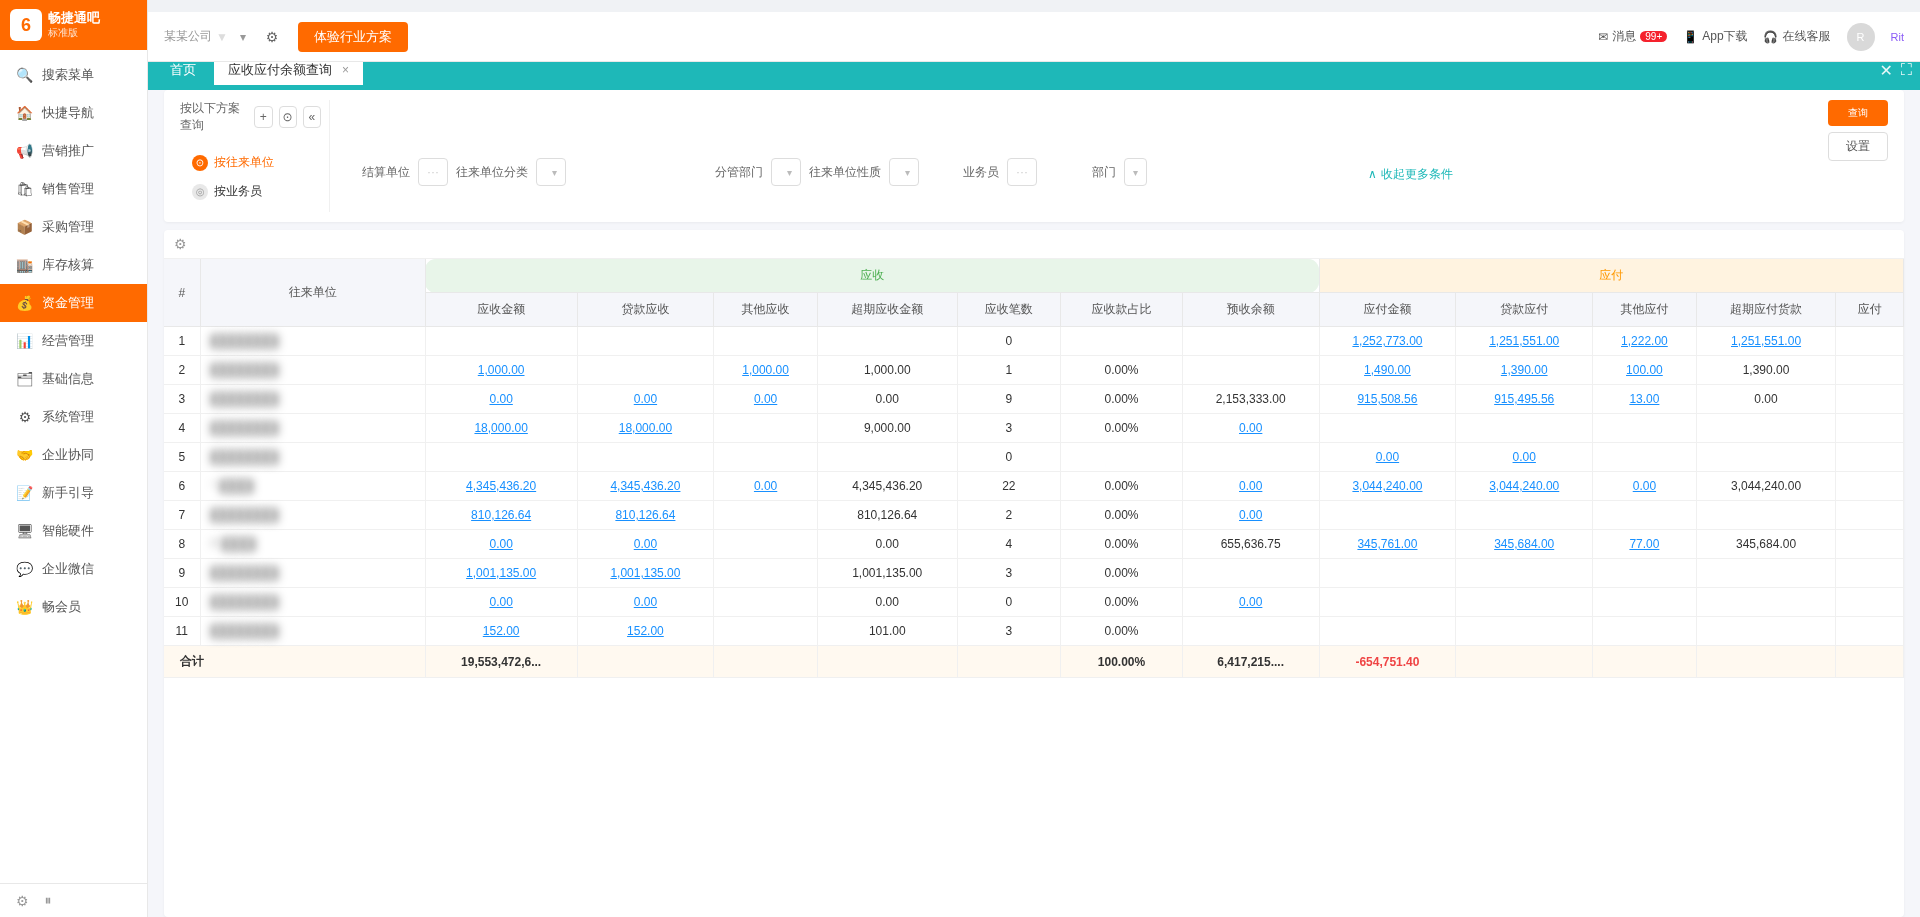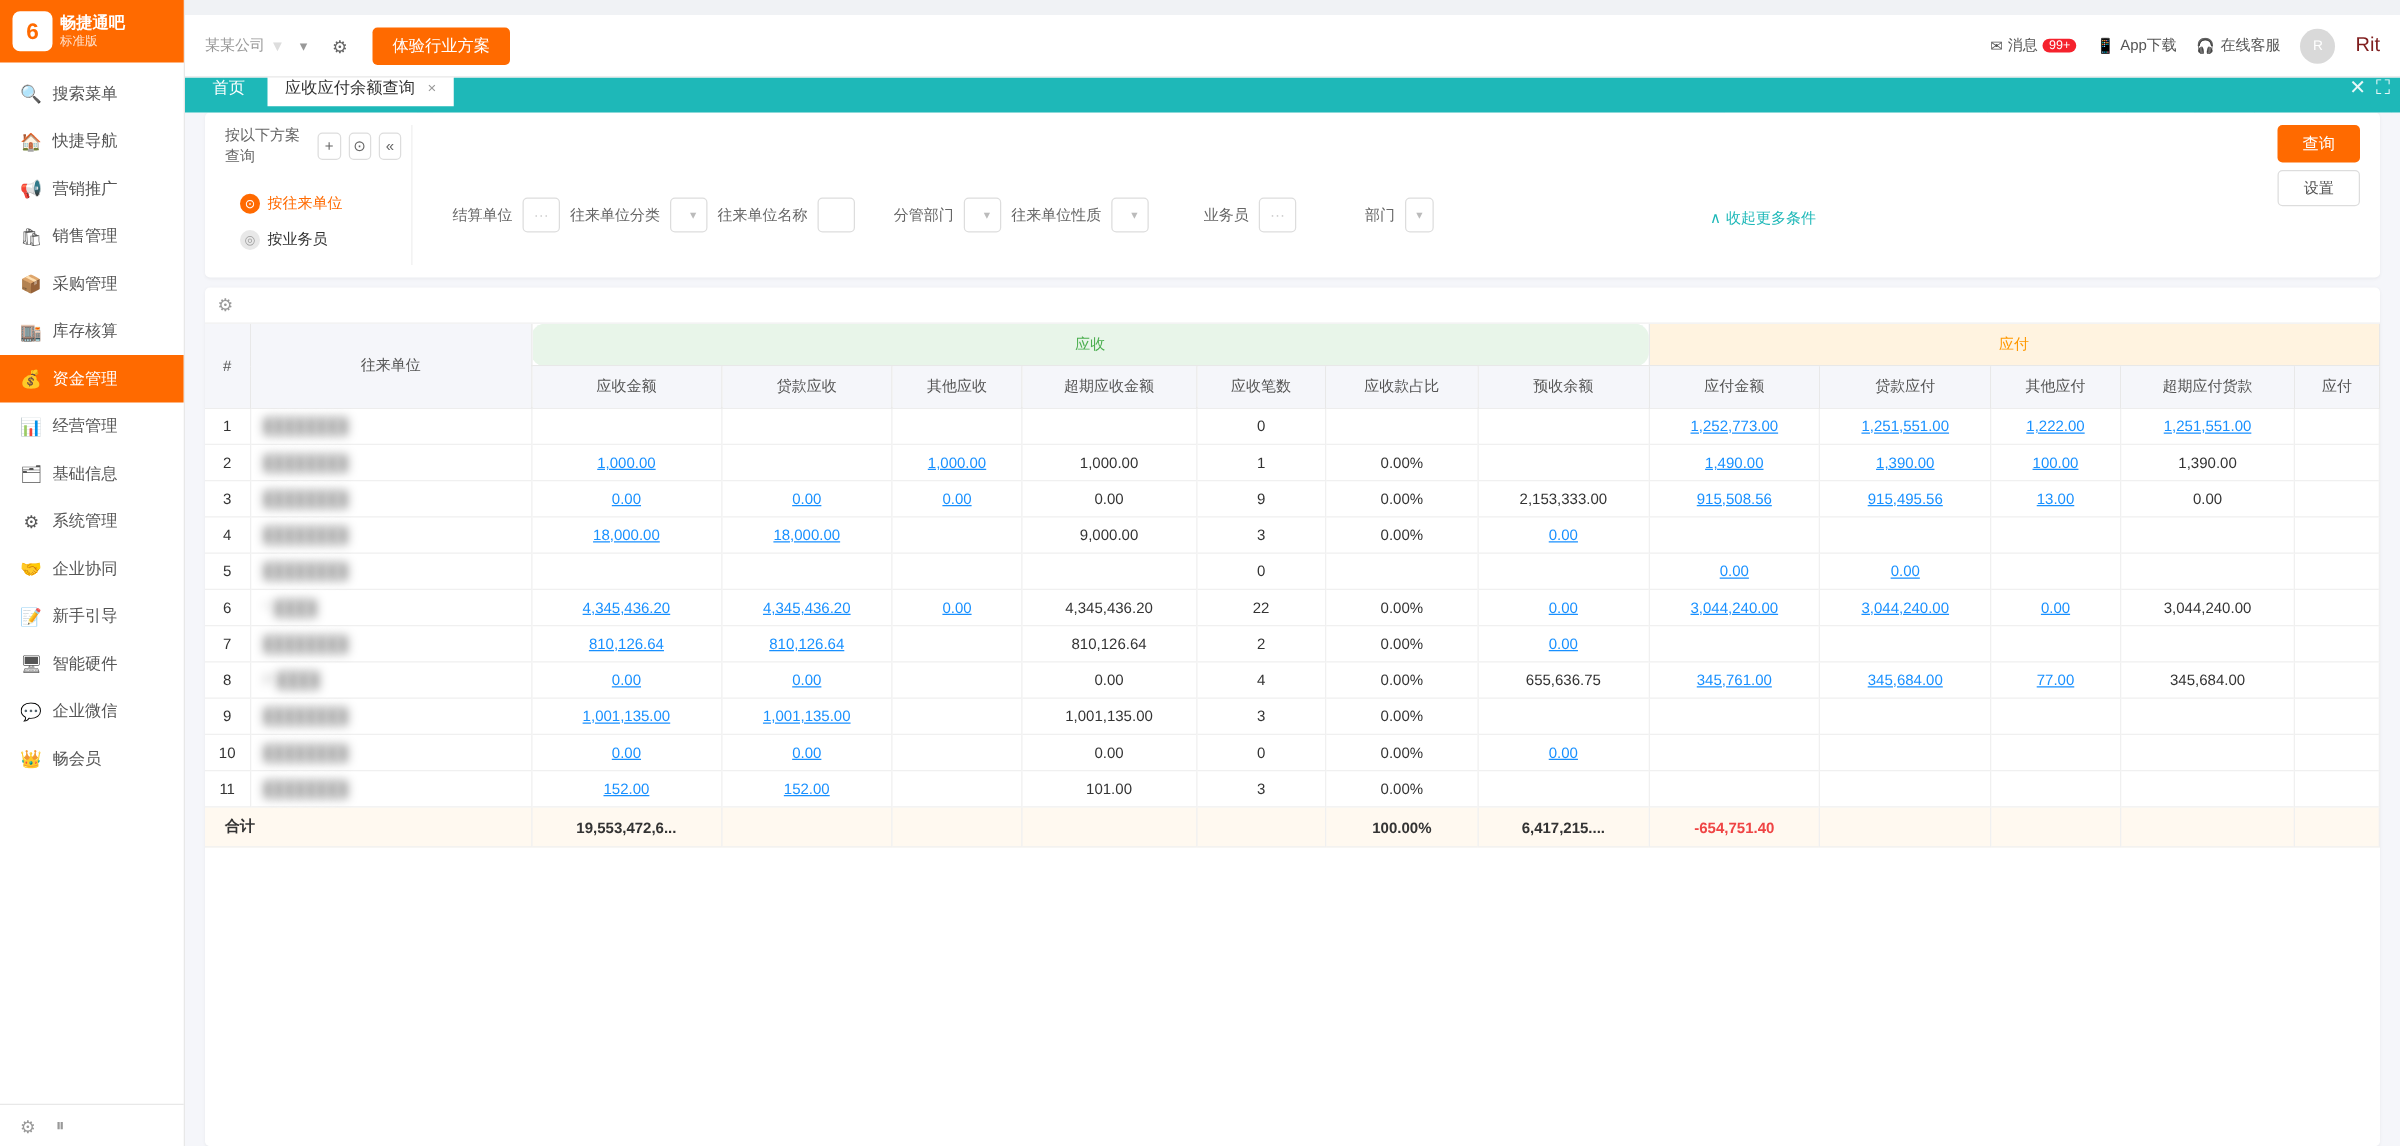--- a/index.html
+++ b/index.html
@@ -51,7 +51,7 @@
     .header-right-item { display: flex; align-items: center; gap: 4px; color: #555; font-size: 12px; cursor: pointer; }
     .badge { background: #f5222d; color: #fff; border-radius: 10px; padding: 0 5px; font-size: 10px; min-width: 18px; text-align: center; }
     .avatar { width: 28px; height: 28px; background: #d9d9d9; border-radius: 50%; display: flex; align-items: center; justify-content: center; font-size: 11px; color: #fff; }
-    .user-name { font-size: 16px; color: #7f1d1d; }
+    .user-name { font-size: 11px; color: #8b5cf6; }
 
     
     .tab-bar {

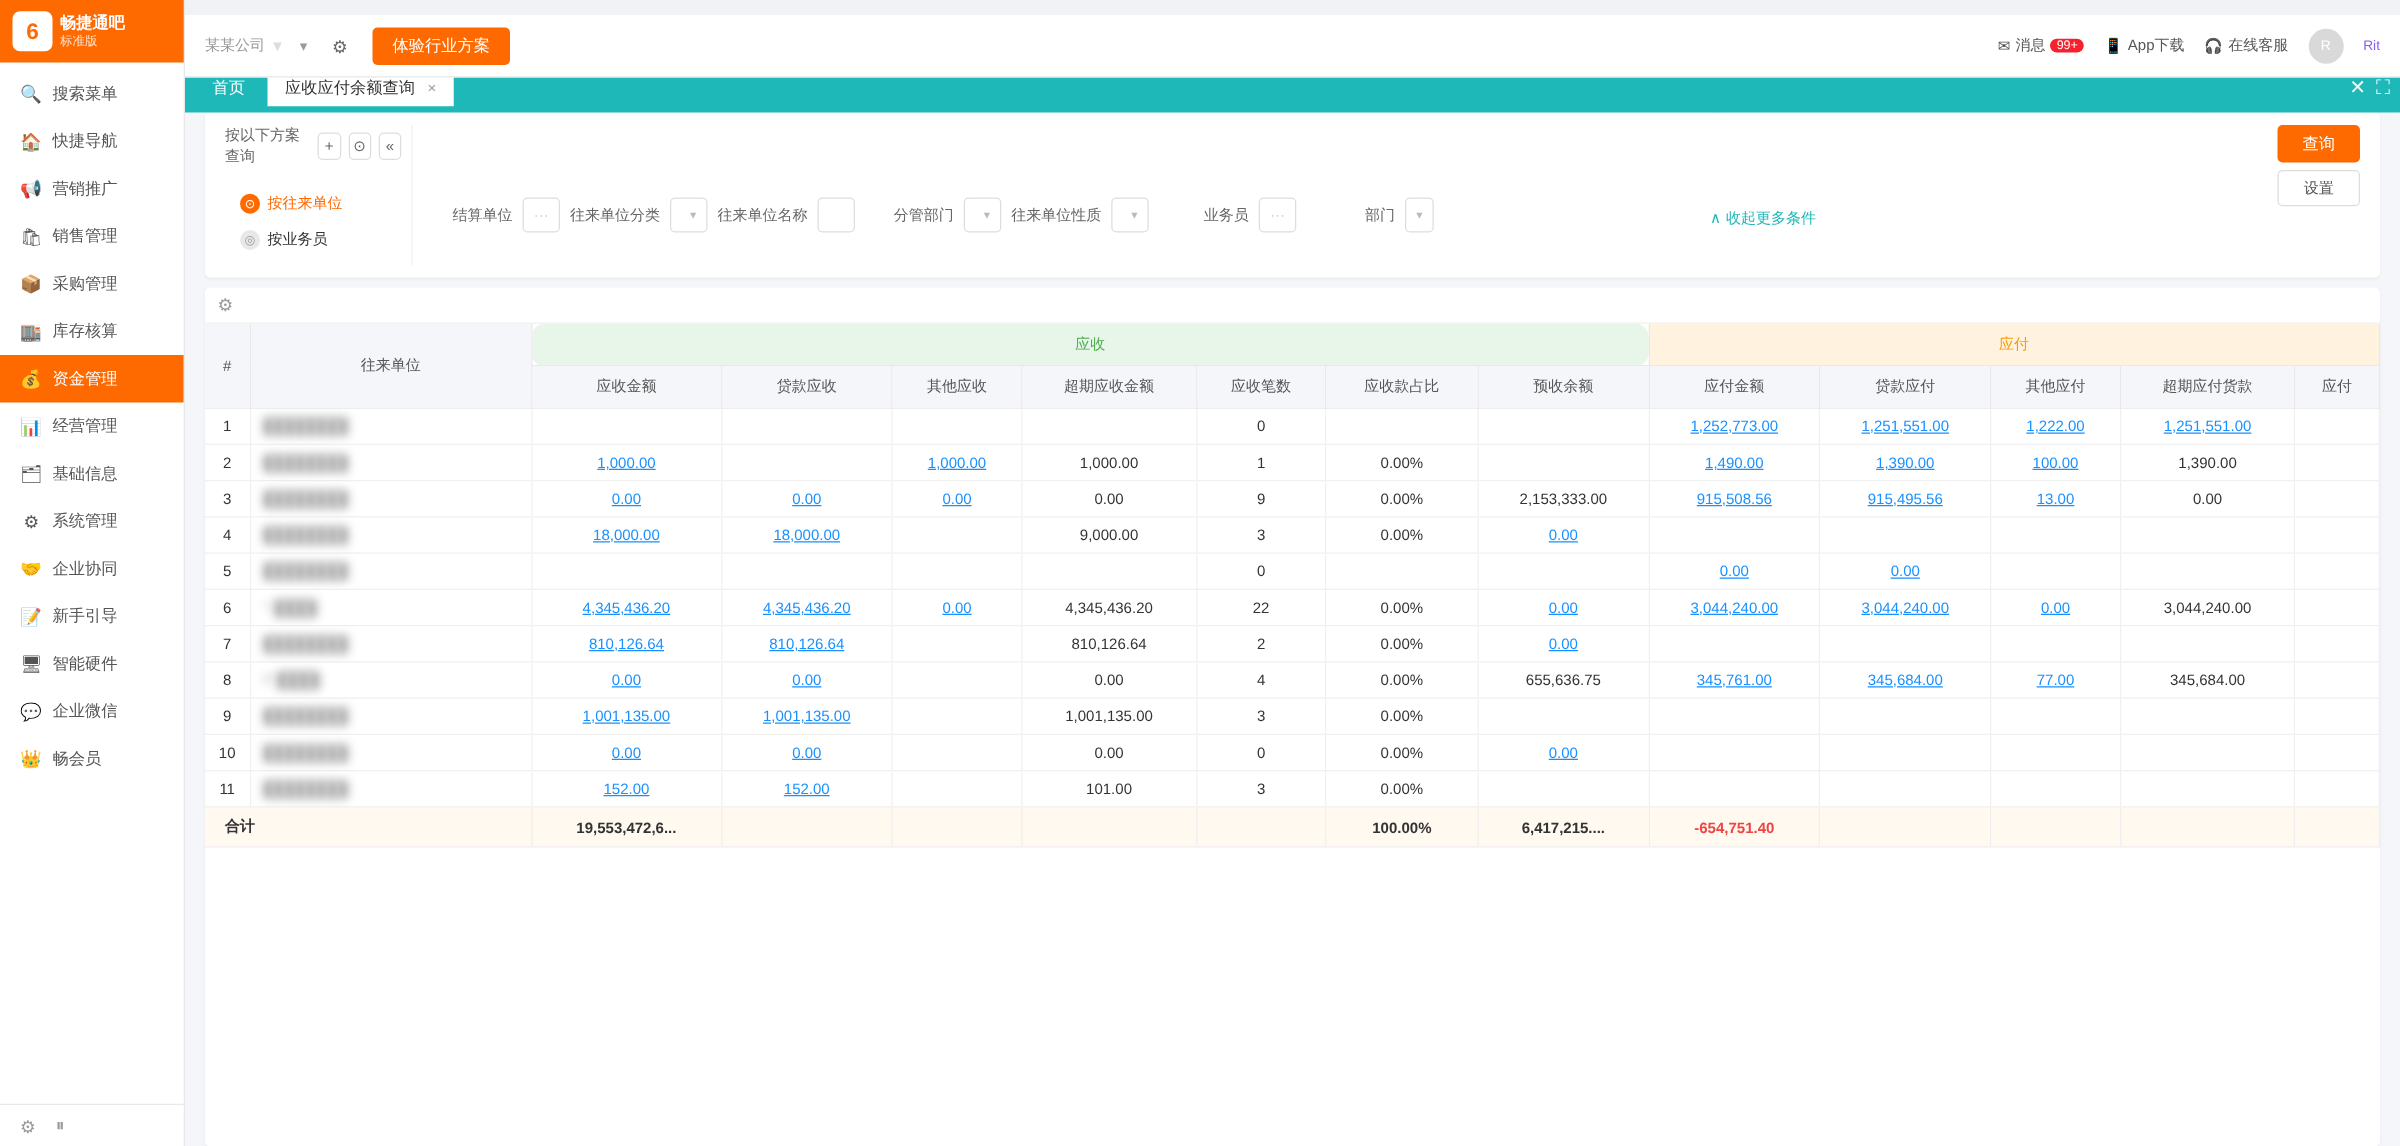--- a/index.html
+++ b/index.html
@@ -100,7 +100,7 @@
     }
 
     
-    .btn-query { background: #ff6a00; color: #fff; border: none; border-radius: 4px; padding: 6px 20px; font-size: 13px; cursor: pointer; }
+    .btn-query { background: #ff6a00; color: #fff; border: none; border-radius: 4px; padding: 6px 20px; font-size: 10px; cursor: pointer; }
     .btn-setting { background: #fff; color: #555; border: 1px solid #ddd; border-radius: 4px; padding: 5px 16px; font-size: 12px; cursor: pointer; }
 
     

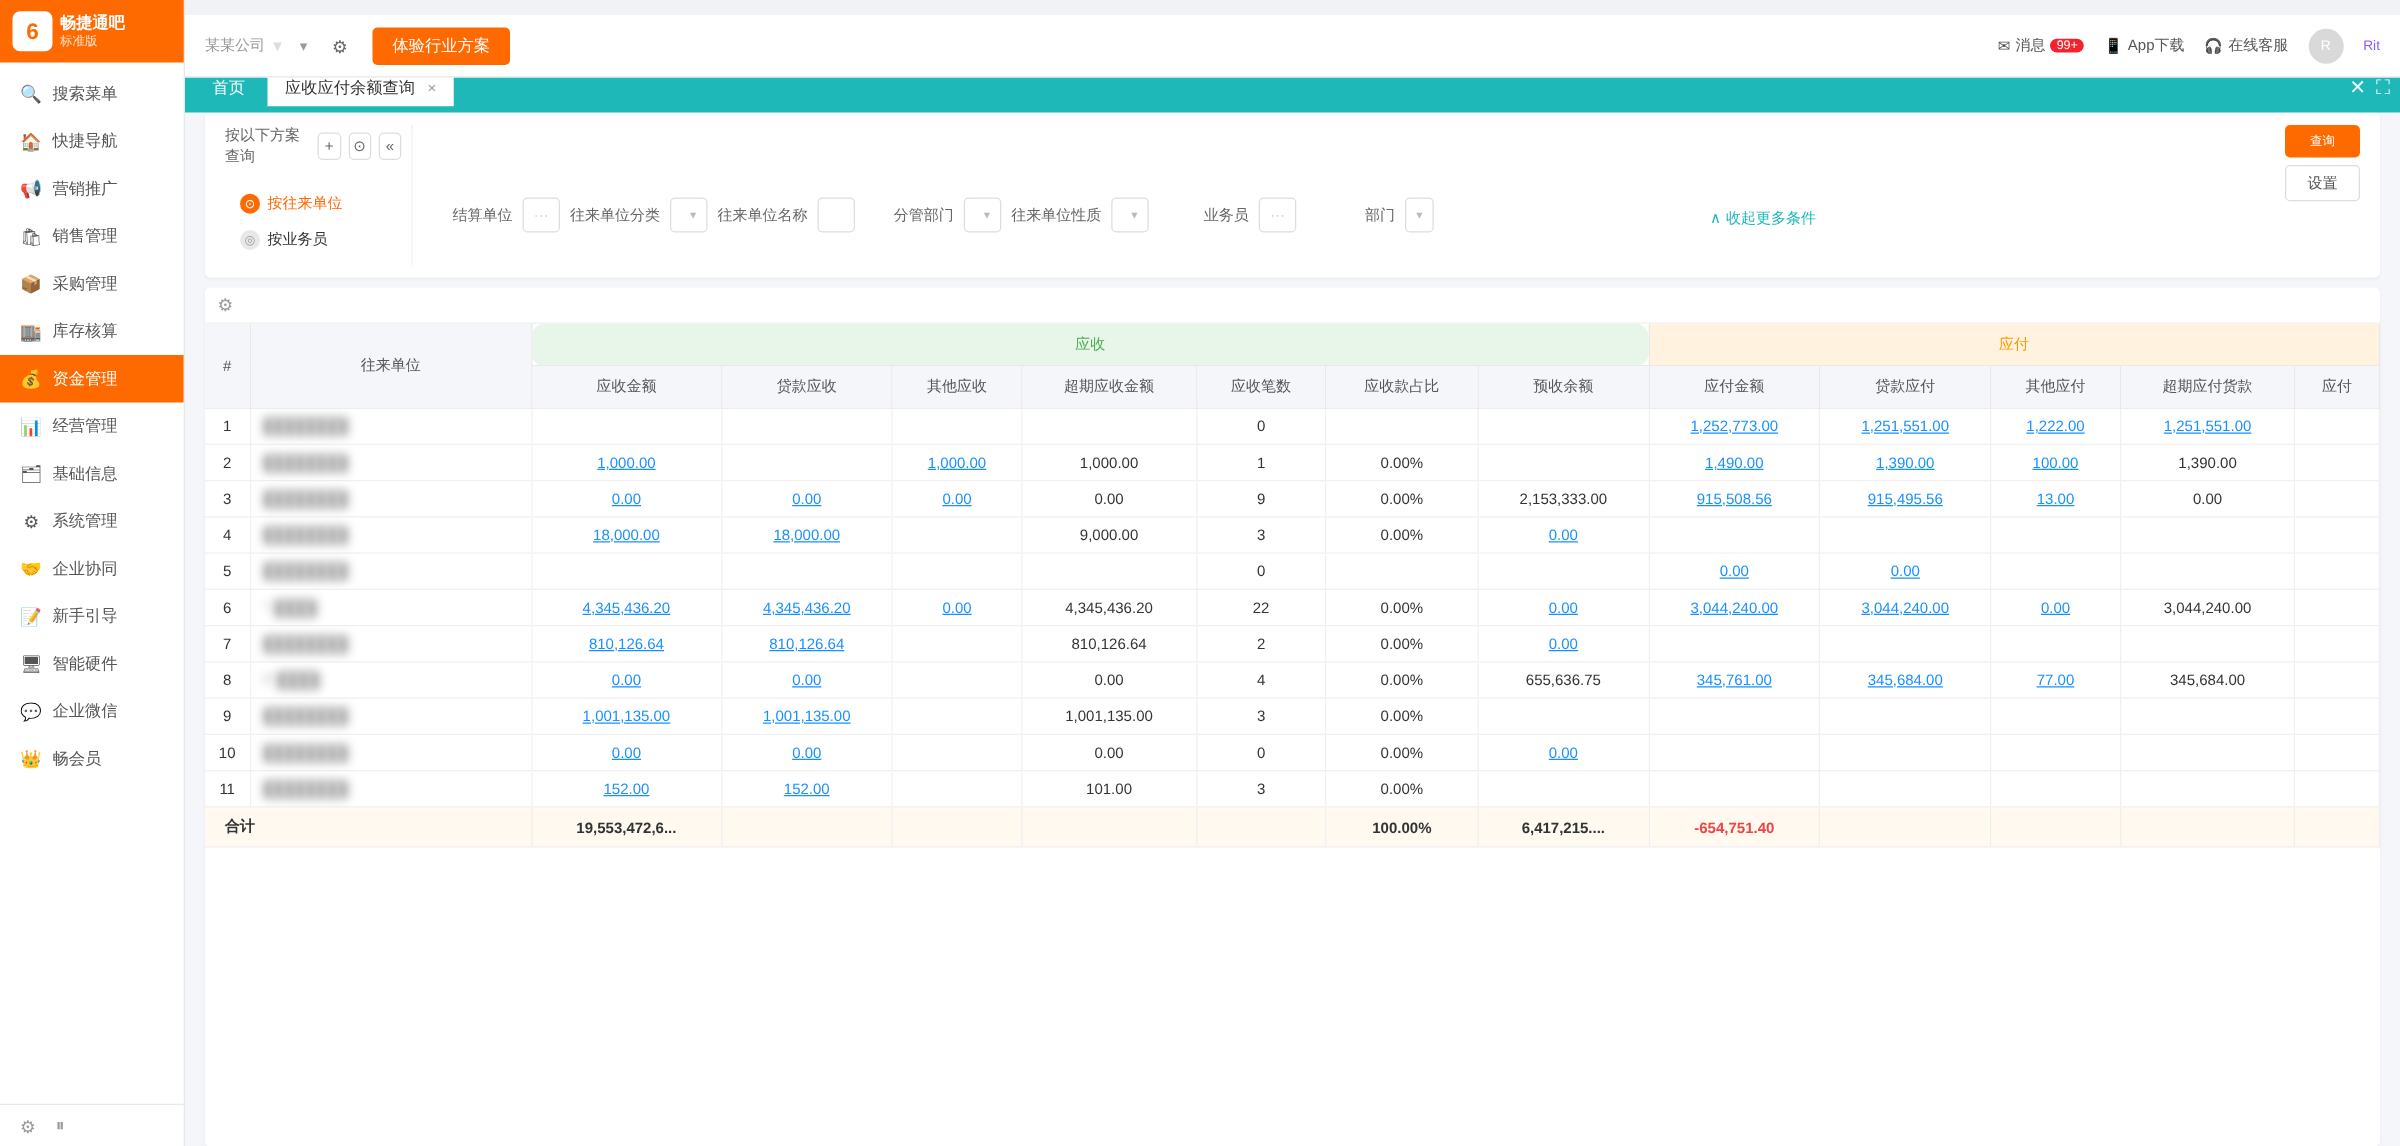--- a/index.html
+++ b/index.html
@@ -300,12 +300,6 @@
             <div class="field-input">
               <span></span>
               <span class="arrow">▾</span>
-            </div>
-          </div>
-          <div class="filter-field">
-            <span class="field-name">往来单位名称</span>
-            <div class="field-input">
-              <span></span>
             </div>
           </div>
         </div>

